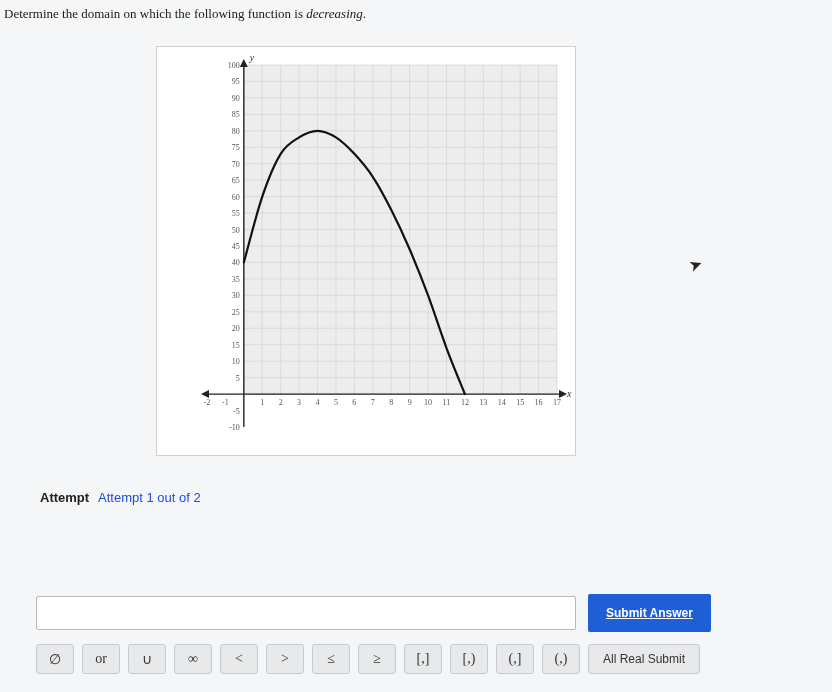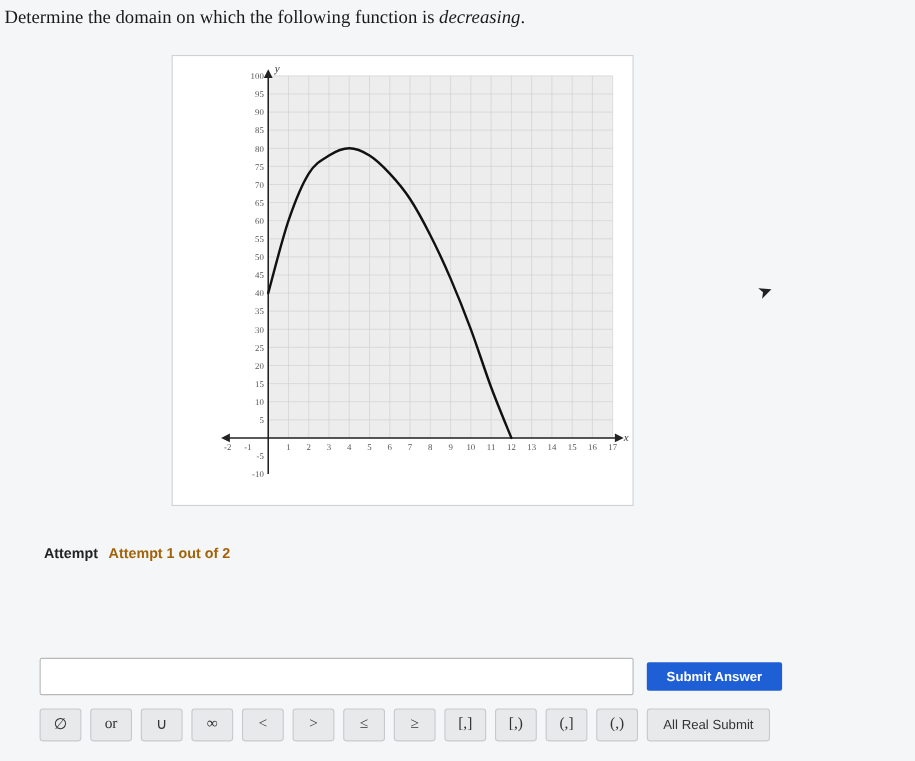--- a/index.html
+++ b/index.html
@@ -13,7 +13,7 @@
     overflow: hidden;
   }
   .question {
-    font-size: 17px;
+    font-size: 13px;
     padding: 6px 0 0 4px;
     color: #1a1a1a;
   }

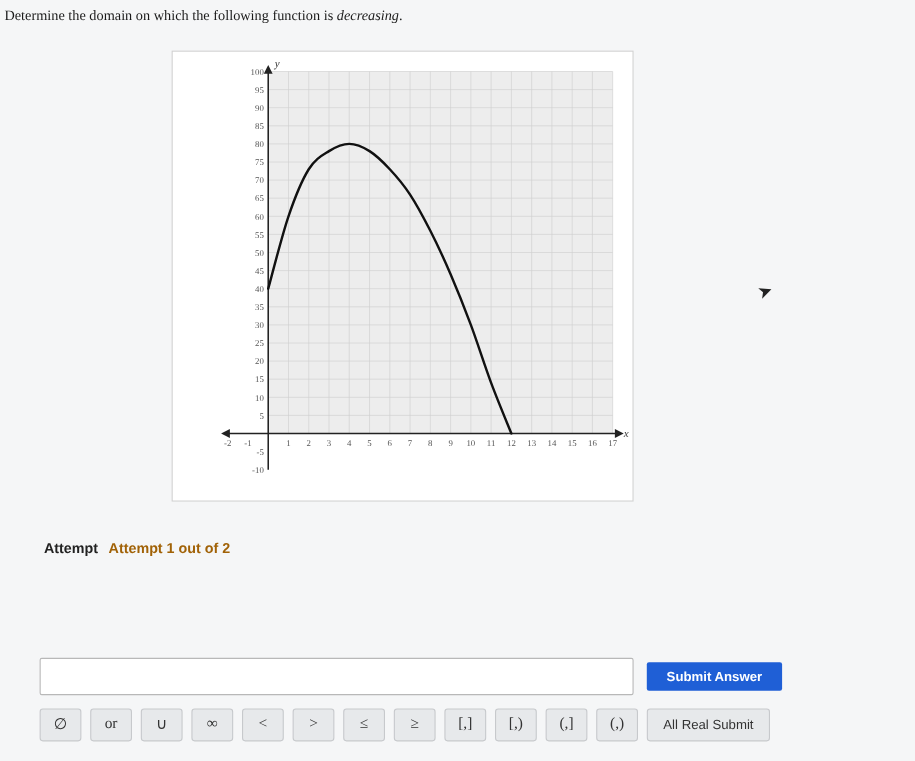--- a/index.html
+++ b/index.html
@@ -43,7 +43,7 @@
     padding: 20px 0 8px 40px;
   }
   .answer-row .lbl { font-weight: bold; color: #222; margin-right: 6px; }
-  .answer-row .sub { color: #a16207; font-weight: bold; }
+  .answer-row .sub { color: #1d4ed8; }
   .footer {
     font-family: Arial, Helvetica, sans-serif;
     position: absolute;

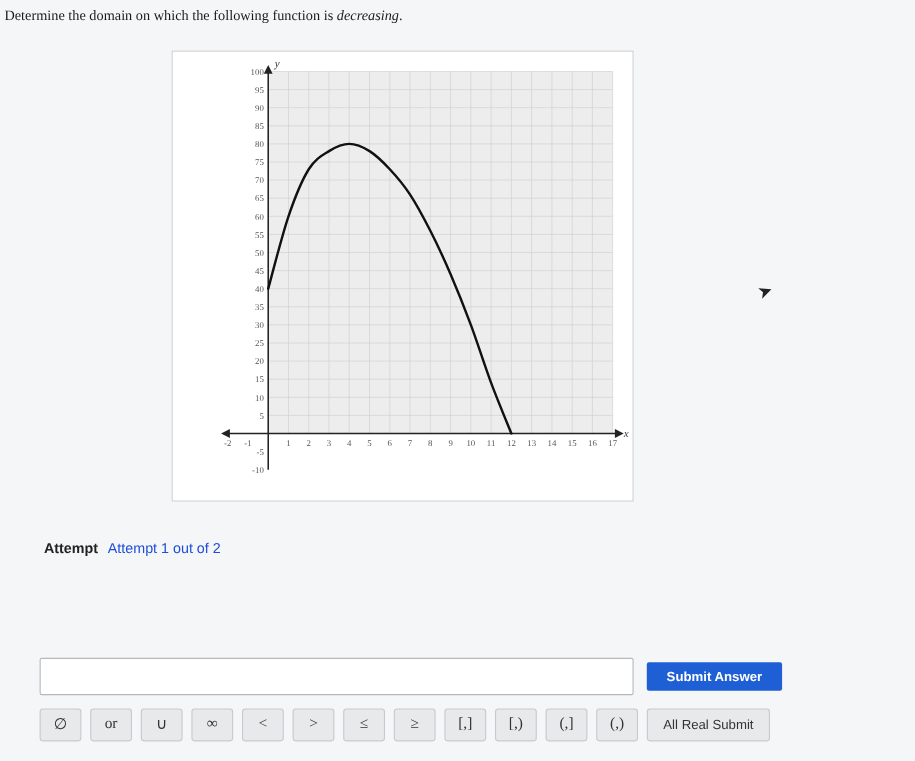--- a/index.html
+++ b/index.html
@@ -66,7 +66,7 @@
     font-size: 14px;
   }
   .submit {
-    height: 26px;
+    height: 38px;
     padding: 0 18px;
     background: #1f5fd6;
     color: #fff;
@@ -75,6 +75,7 @@
     font-size: 12px;
     font-weight: 600;
     cursor: pointer;
+    text-decoration: underline;
   }
   .keypad {
     display: flex;

